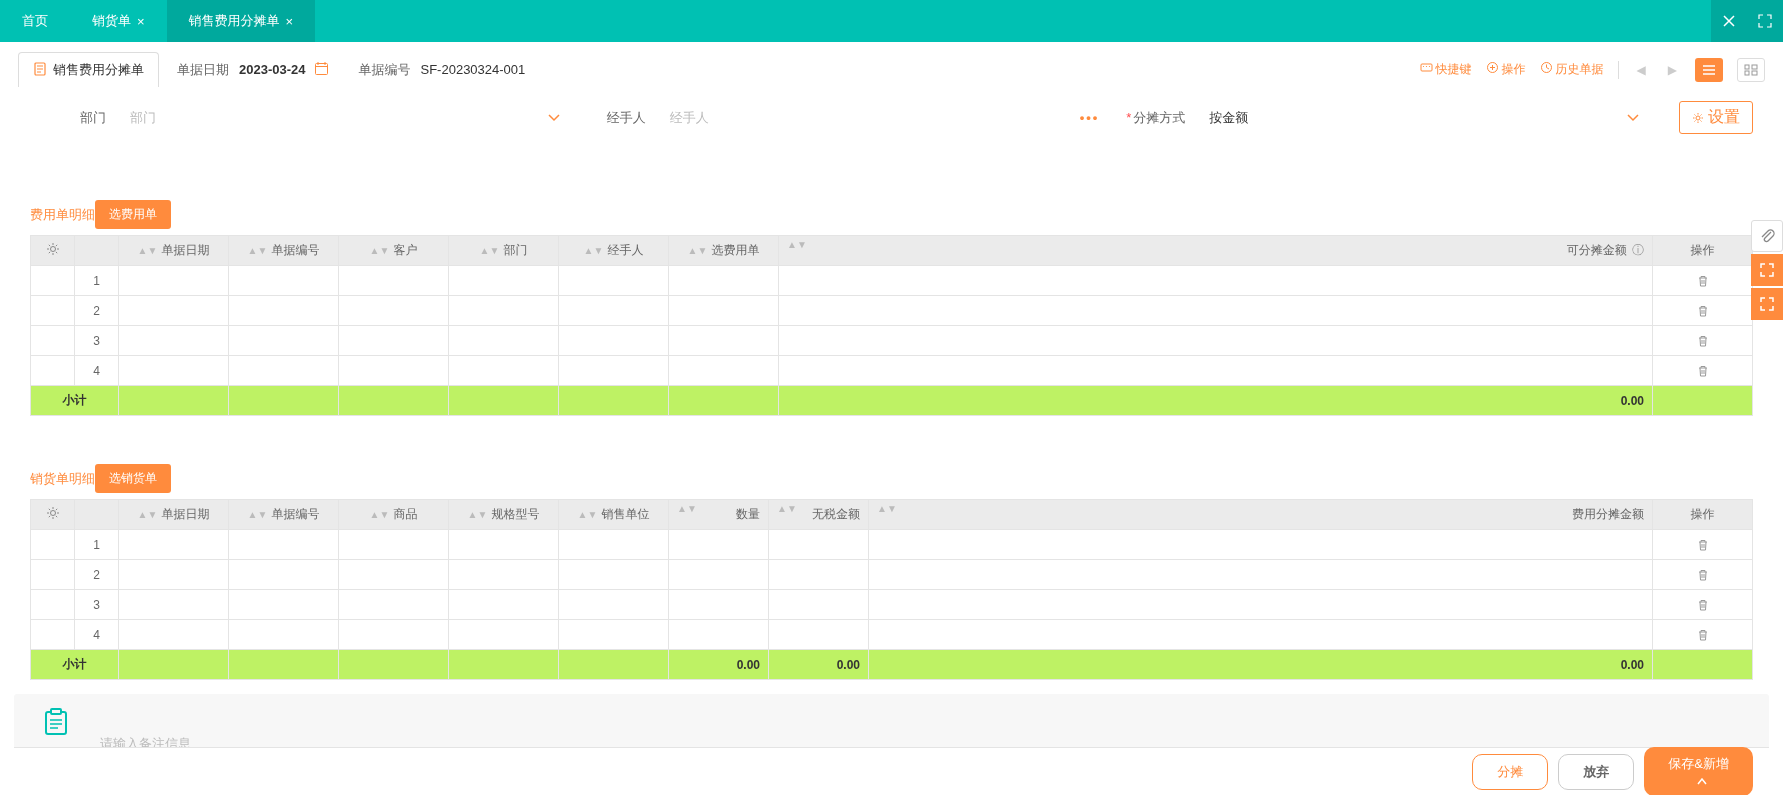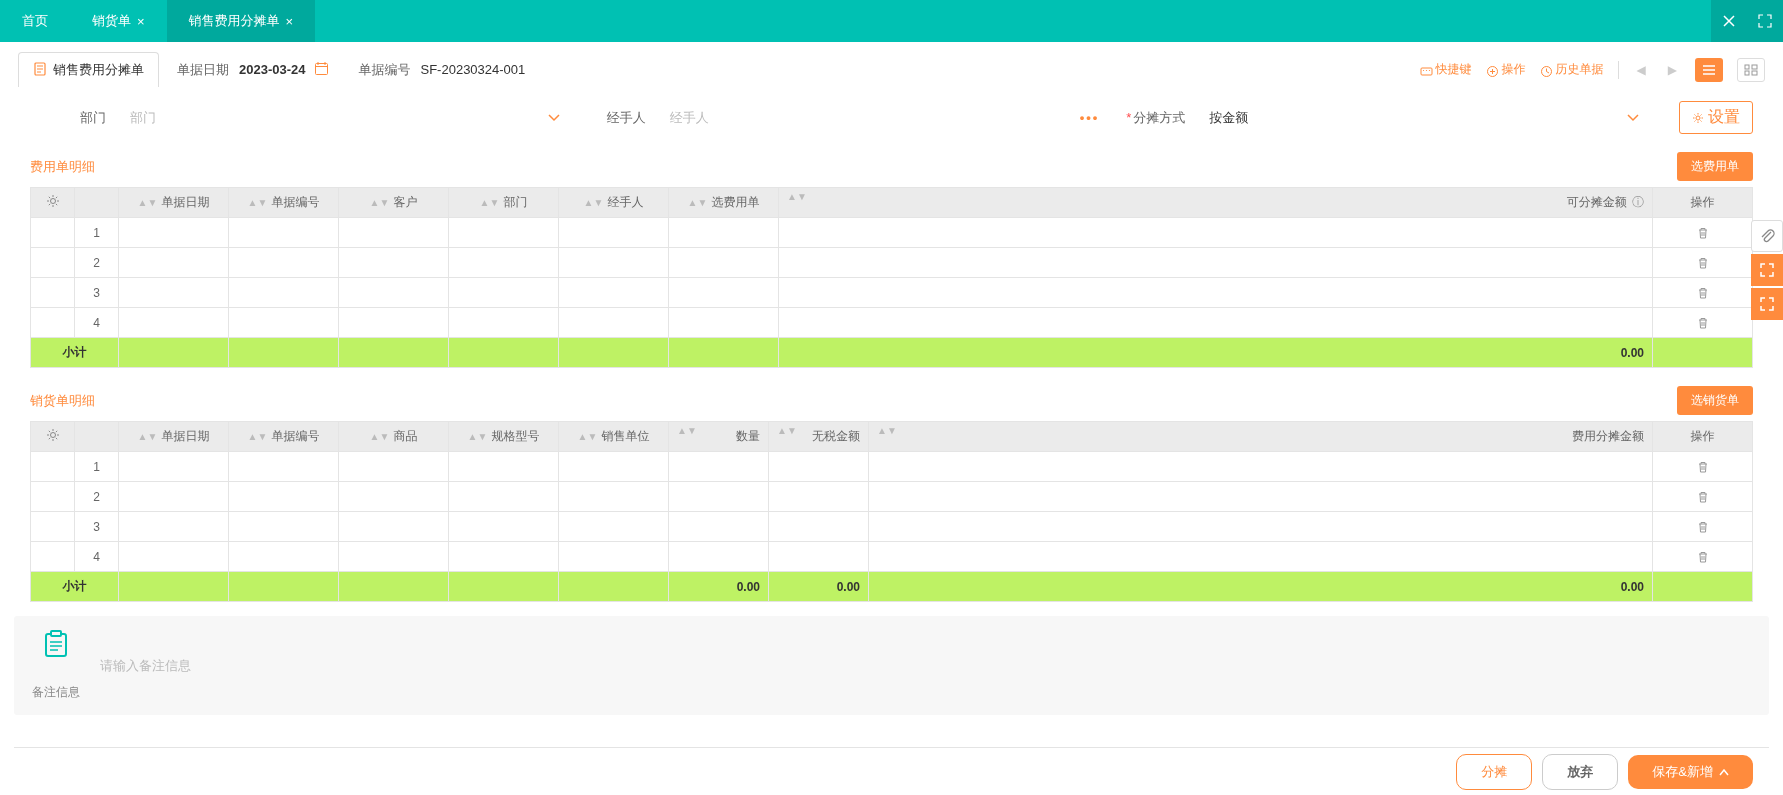--- a/index.html
+++ b/index.html
@@ -23,7 +23,7 @@
 .header-fields .field .val { color: #333; font-weight: bold; }
 .header-fields .field .cal-icon { color: #ff8b3d; margin-left: 8px; font-size: 14px; }
 .header-actions { display: flex; align-items: center; gap: 14px; }
-.header-actions .link { color: #ff8b3d; font-size: 12px; display: flex; align-items: flex-end; cursor: pointer; }
+.header-actions .link { color: #ff8b3d; font-size: 12px; display: flex; align-items: flex-start; cursor: pointer; }
 .header-actions .divider { width: 1px; height: 18px; background: #ddd; }
 .header-actions .arrow { color: #ccc; cursor: pointer; padding: 0 4px; }
 .header-actions .view-btn { width: 28px; height: 24px; display: flex; align-items: center; justify-content: center; border-radius: 3px; cursor: pointer; }

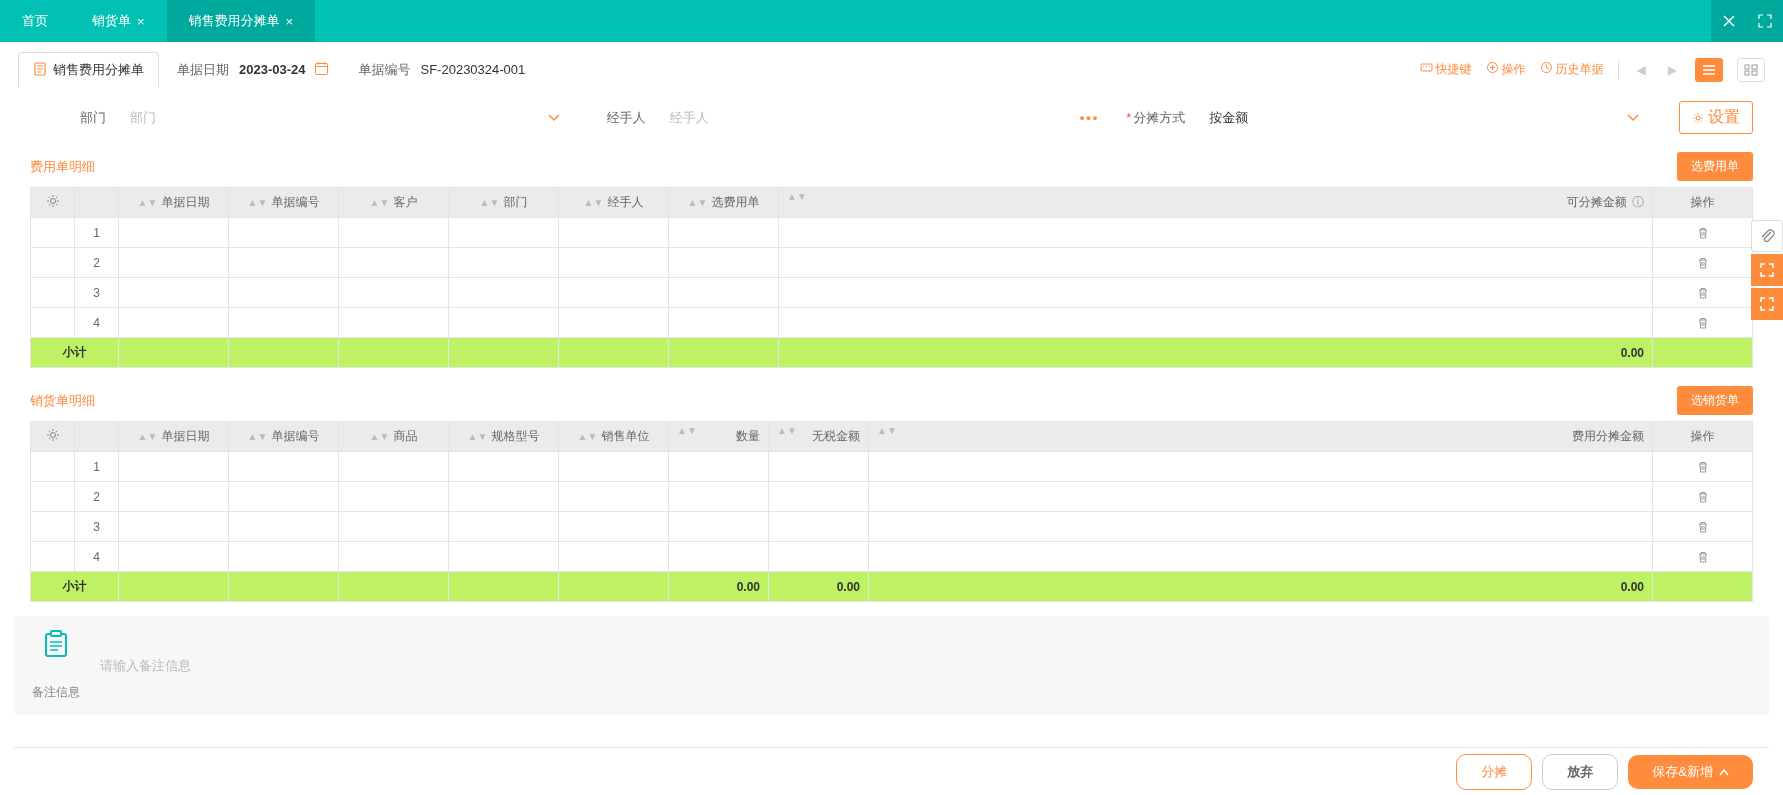--- a/index.html
+++ b/index.html
@@ -43,7 +43,7 @@
 
 
 .section { padding: 0 30px; }
-.section .sec-head { display: flex; align-items: center; justify-content: space-between; margin-bottom: 6px; }
+.section .sec-head { display: flex; align-items: center; justify-content: flex-start; margin-bottom: 6px; margin-top: 48px; }
 .section .sec-head .title { color: #ff8b3d; font-size: 13px; }
 .section .sec-head .sel-btn { background: #ff8b3d; color: #fff; border: none; border-radius: 3px; padding: 6px 14px; font-size: 12px; cursor: pointer; }
 

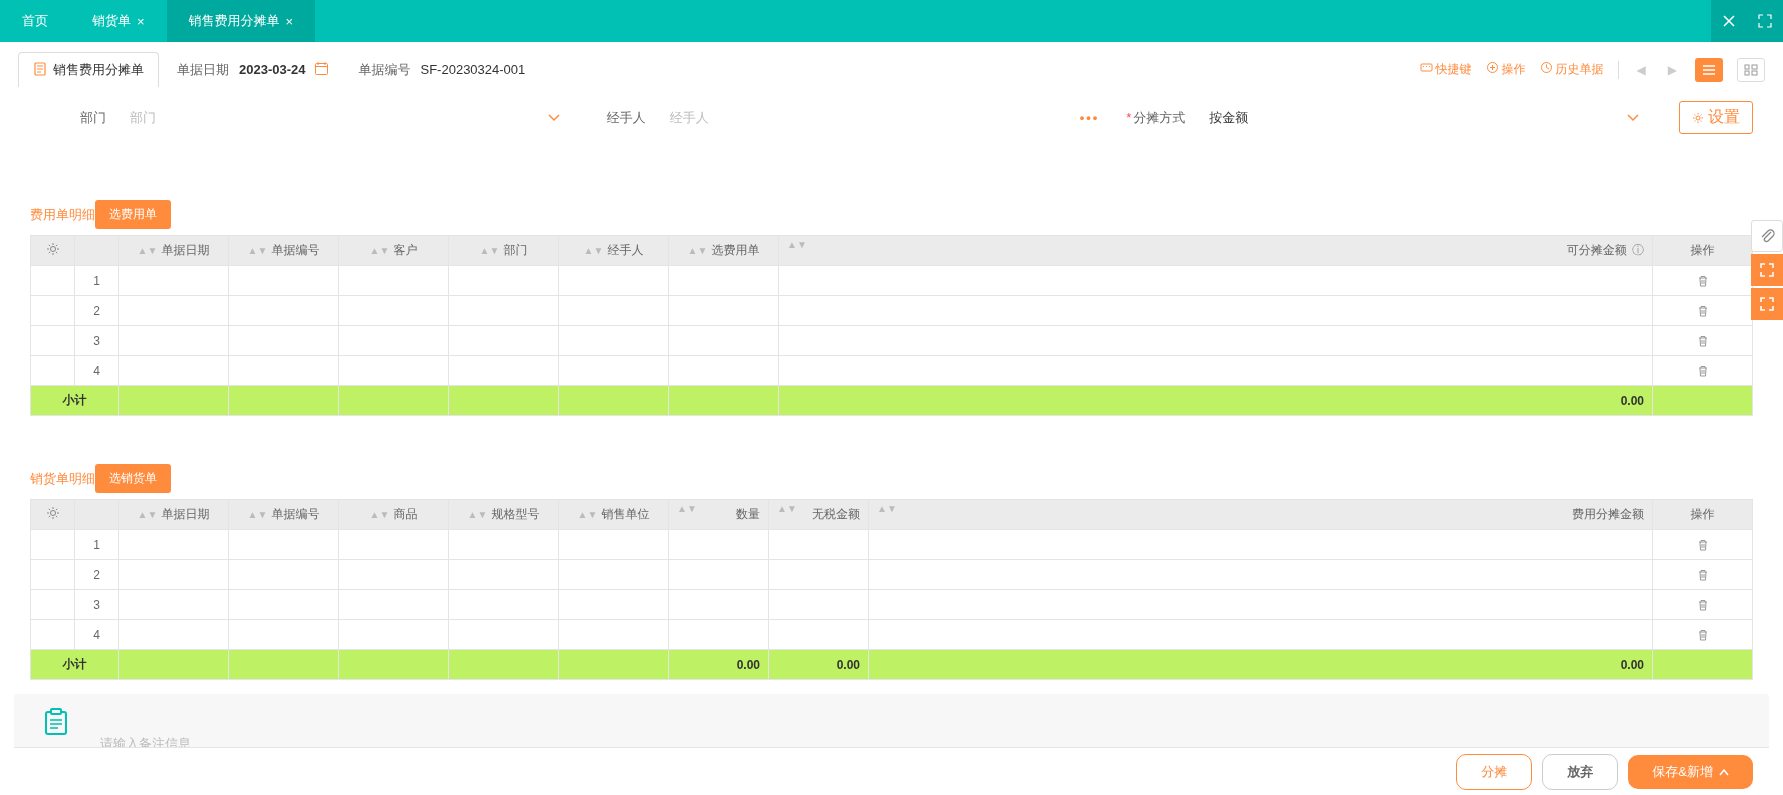--- a/index.html
+++ b/index.html
@@ -74,7 +74,7 @@
 .footer .btn { border-radius: 10px; padding: 8px 24px; font-size: 13px; cursor: pointer; margin-left: 10px; }
 .footer .btn.outline-orange { border: 1px solid #ff8b3d; color: #ff8b3d; background: #fff; }
 .footer .btn.outline-gray { border: 1px solid #ccc; color: #666; background: #fff; font-weight: bold; }
-.footer .btn.solid { background: #ff8b3d; color: #fff; border: none; display: flex; align-items: center; }
+.footer .btn.solid { background: #ff8b3d; color: #fff; border: none; display: flex; align-items: center; flex-direction: column; }
 .footer .btn.solid .arr { margin-left: 6px; }
 
 

